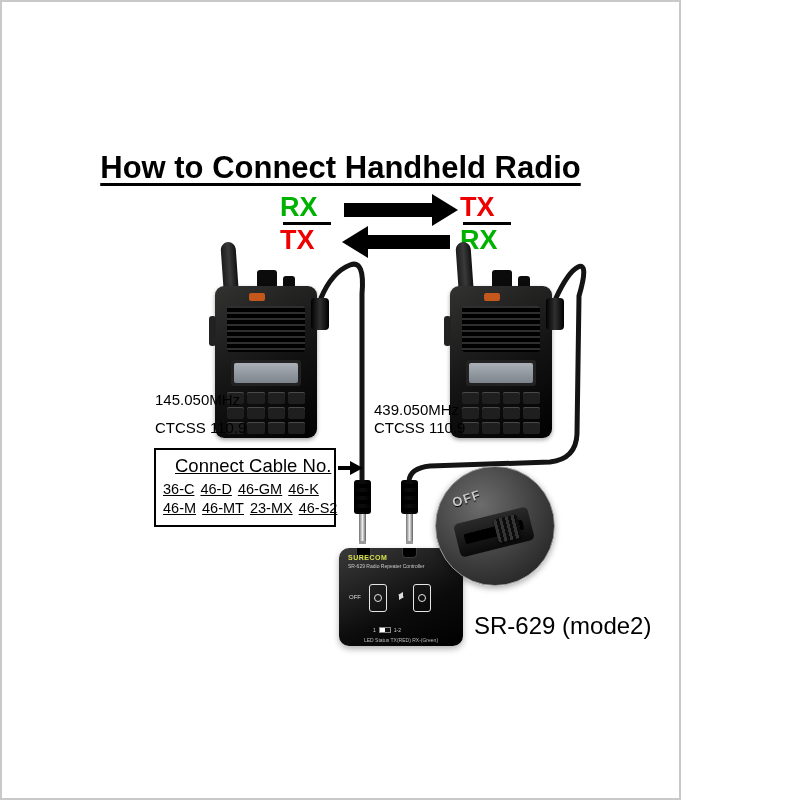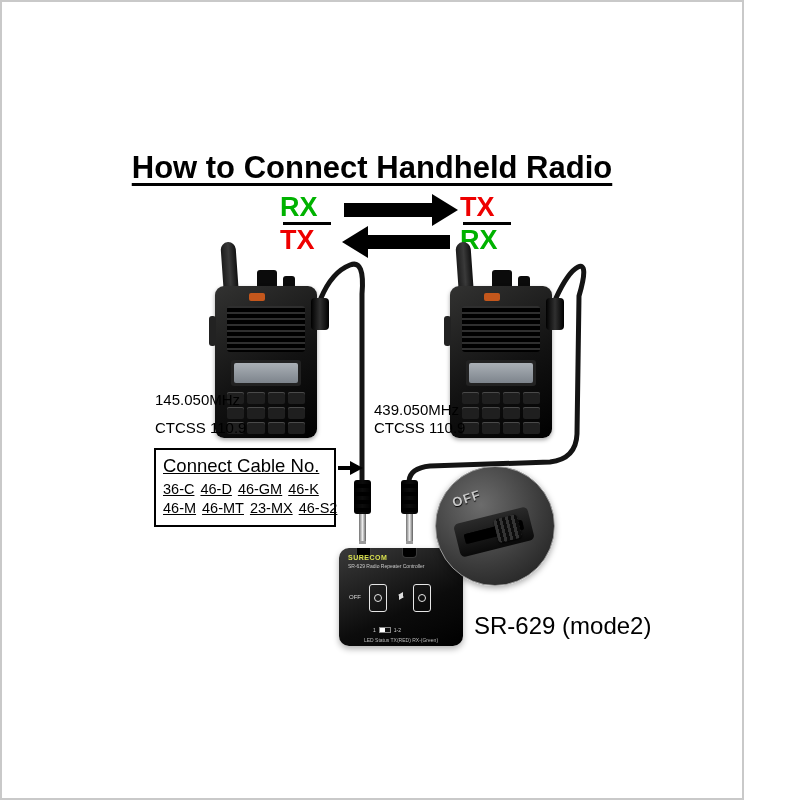--- a/index.html
+++ b/index.html
@@ -3,7 +3,7 @@
 <meta charset="utf-8">
 <style>
   html,body{margin:0;padding:0;background:#fff;}
-  .canvas{position:relative;width:744px;height:800px;background:#fff;border:2px solid #c9c9c9;
+  .canvas{position:relative;width:681px;height:800px;background:#fff;border:2px solid #c9c9c9;
           box-sizing:border-box;overflow:hidden;font-family:"Liberation Sans",sans-serif;color:#000;}
   .layer-svg{position:absolute;left:0;top:0;z-index:1;pointer-events:none;}
 

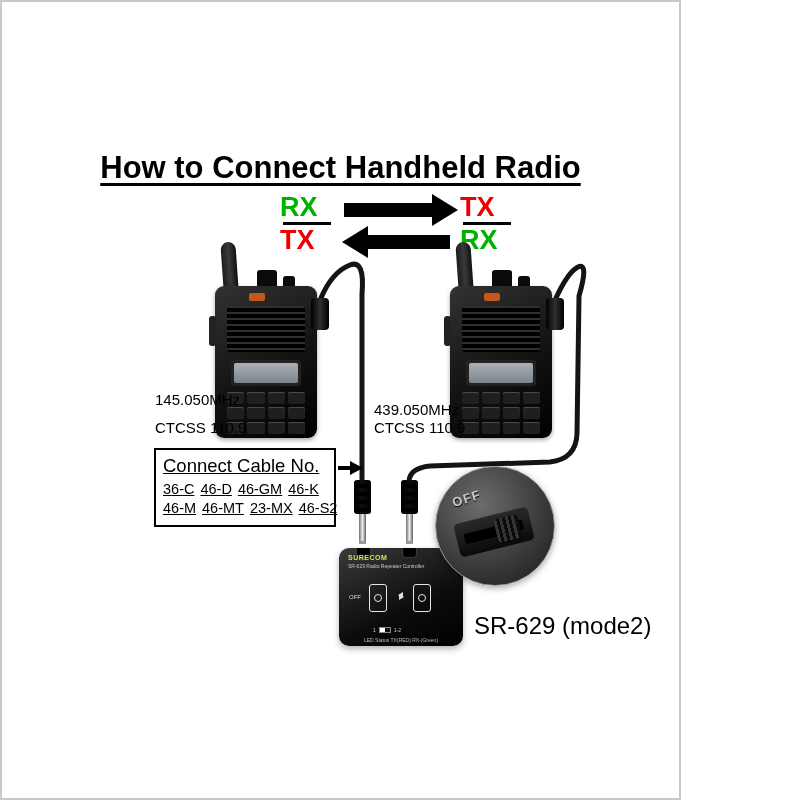--- a/index.html
+++ b/index.html
@@ -49,7 +49,7 @@
   
   .cable-box{position:absolute;left:152px;top:446px;width:182px;border:2px solid #000;background:#fff;
              padding:5px 7px 7px;box-sizing:border-box;z-index:3;}
-  .cb-title{font-size:18.5px;text-decoration:underline;margin:0 0 3px 0;white-space:nowrap;}
+  .cb-title{font-size:18.5px;text-decoration:underline;margin:0 0 3px 12px;white-space:nowrap;}
   .code-row{font-size:14.5px;line-height:19px;white-space:nowrap;}
   .code{text-decoration:underline;margin-right:6px;}
   .cable-note{position:absolute;left:155px;top:537px;font-size:15px;color:var(--note,#FF0000);z-index:3;}

